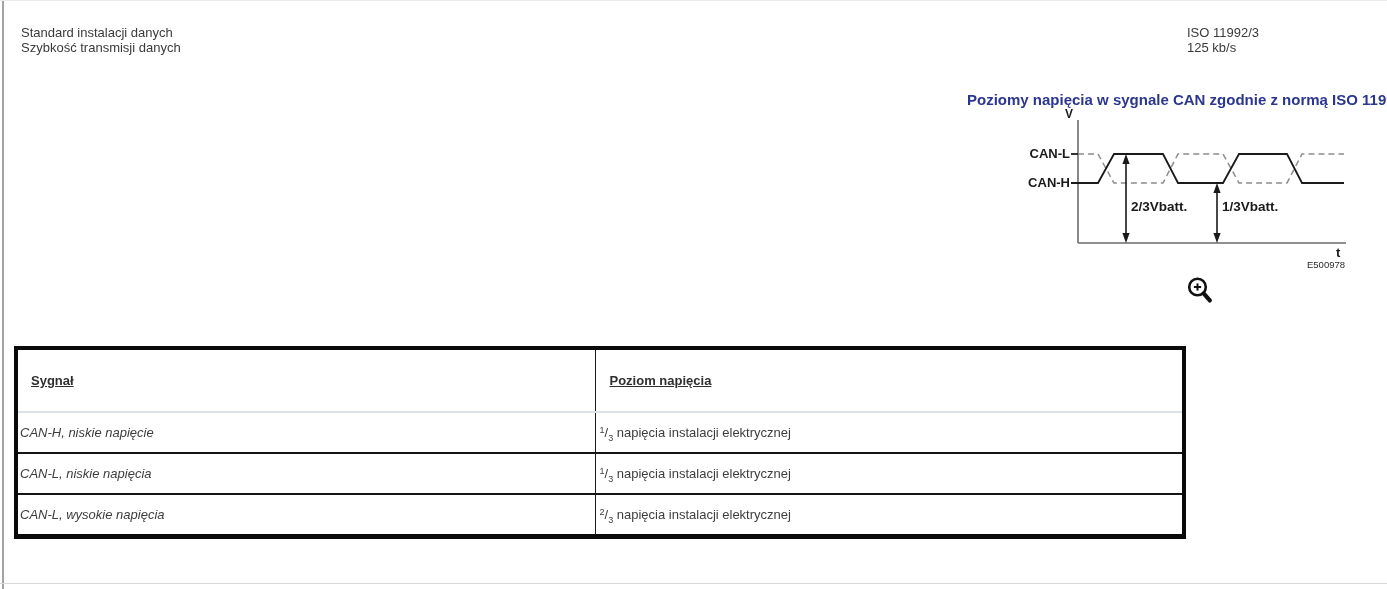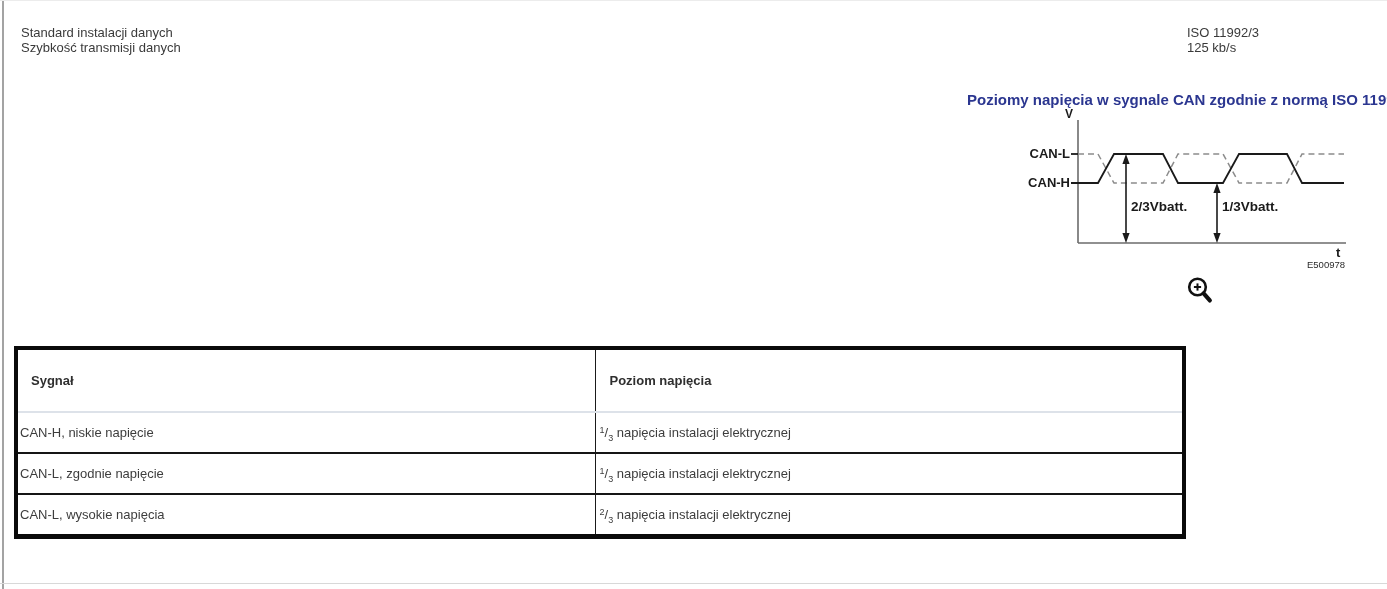--- a/index.html
+++ b/index.html
@@ -39,6 +39,7 @@
     height:59px; text-align:left; vertical-align:middle;
     font-size:13px; font-weight:bold; color:#2f2f2f;
     border-bottom:2px solid #dde2e9;
+    text-decoration:underline;
   }
   .data-table th.c1 { padding-left:13px; border-right:1px solid #1a1a1a; }
   .data-table th.c2 { padding-left:14px; }

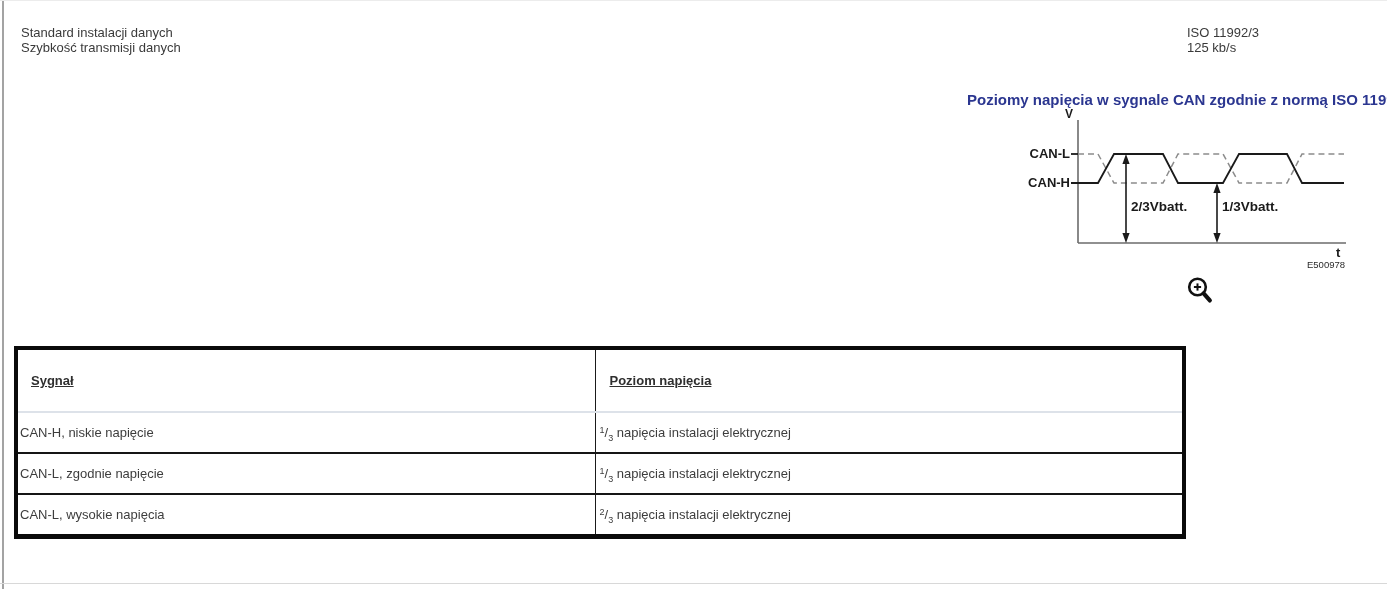--- a/index.html
+++ b/index.html
@@ -48,7 +48,7 @@
     border-bottom:2px solid #151515;
   }
   .data-table tr:last-child td { border-bottom:none; }
-  .data-table td.c1 { padding-left:2px; border-right:1px solid #1a1a1a; }
+  .data-table td.c1 { padding-left:2px; border-right:1px solid #1a1a1a;font-style:italic; }
   .data-table td.c2 { padding-left:4px;margin-left:48px; }
   .frac-sup { font-size:9px; line-height:0; position:relative; top:-4px; }
   .frac-sub { font-size:9px; line-height:0; position:relative; top:4px; }

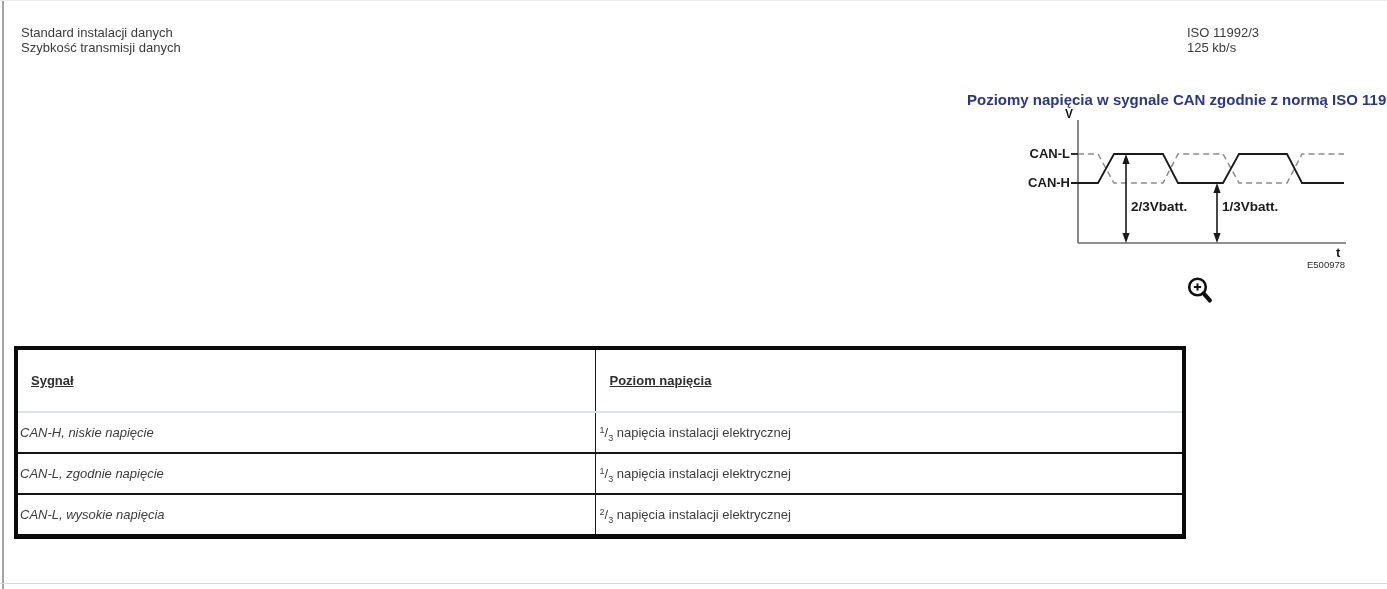--- a/index.html
+++ b/index.html
@@ -128,7 +128,7 @@
       <td class="c2"><span class="frac-sup">1</span><span>/</span><span class="frac-sub">3</span><span> napięcia instalacji elektrycznej</span></td>
     </tr>
     <tr>
-      <td class="c1">CAN-L, zgodnie napięcie</td>
+      <td class="c1">CAN-L, niskie napięcia</td>
       <td class="c2"><span class="frac-sup">1</span><span>/</span><span class="frac-sub">3</span><span> napięcia instalacji elektrycznej</span></td>
     </tr>
     <tr>

